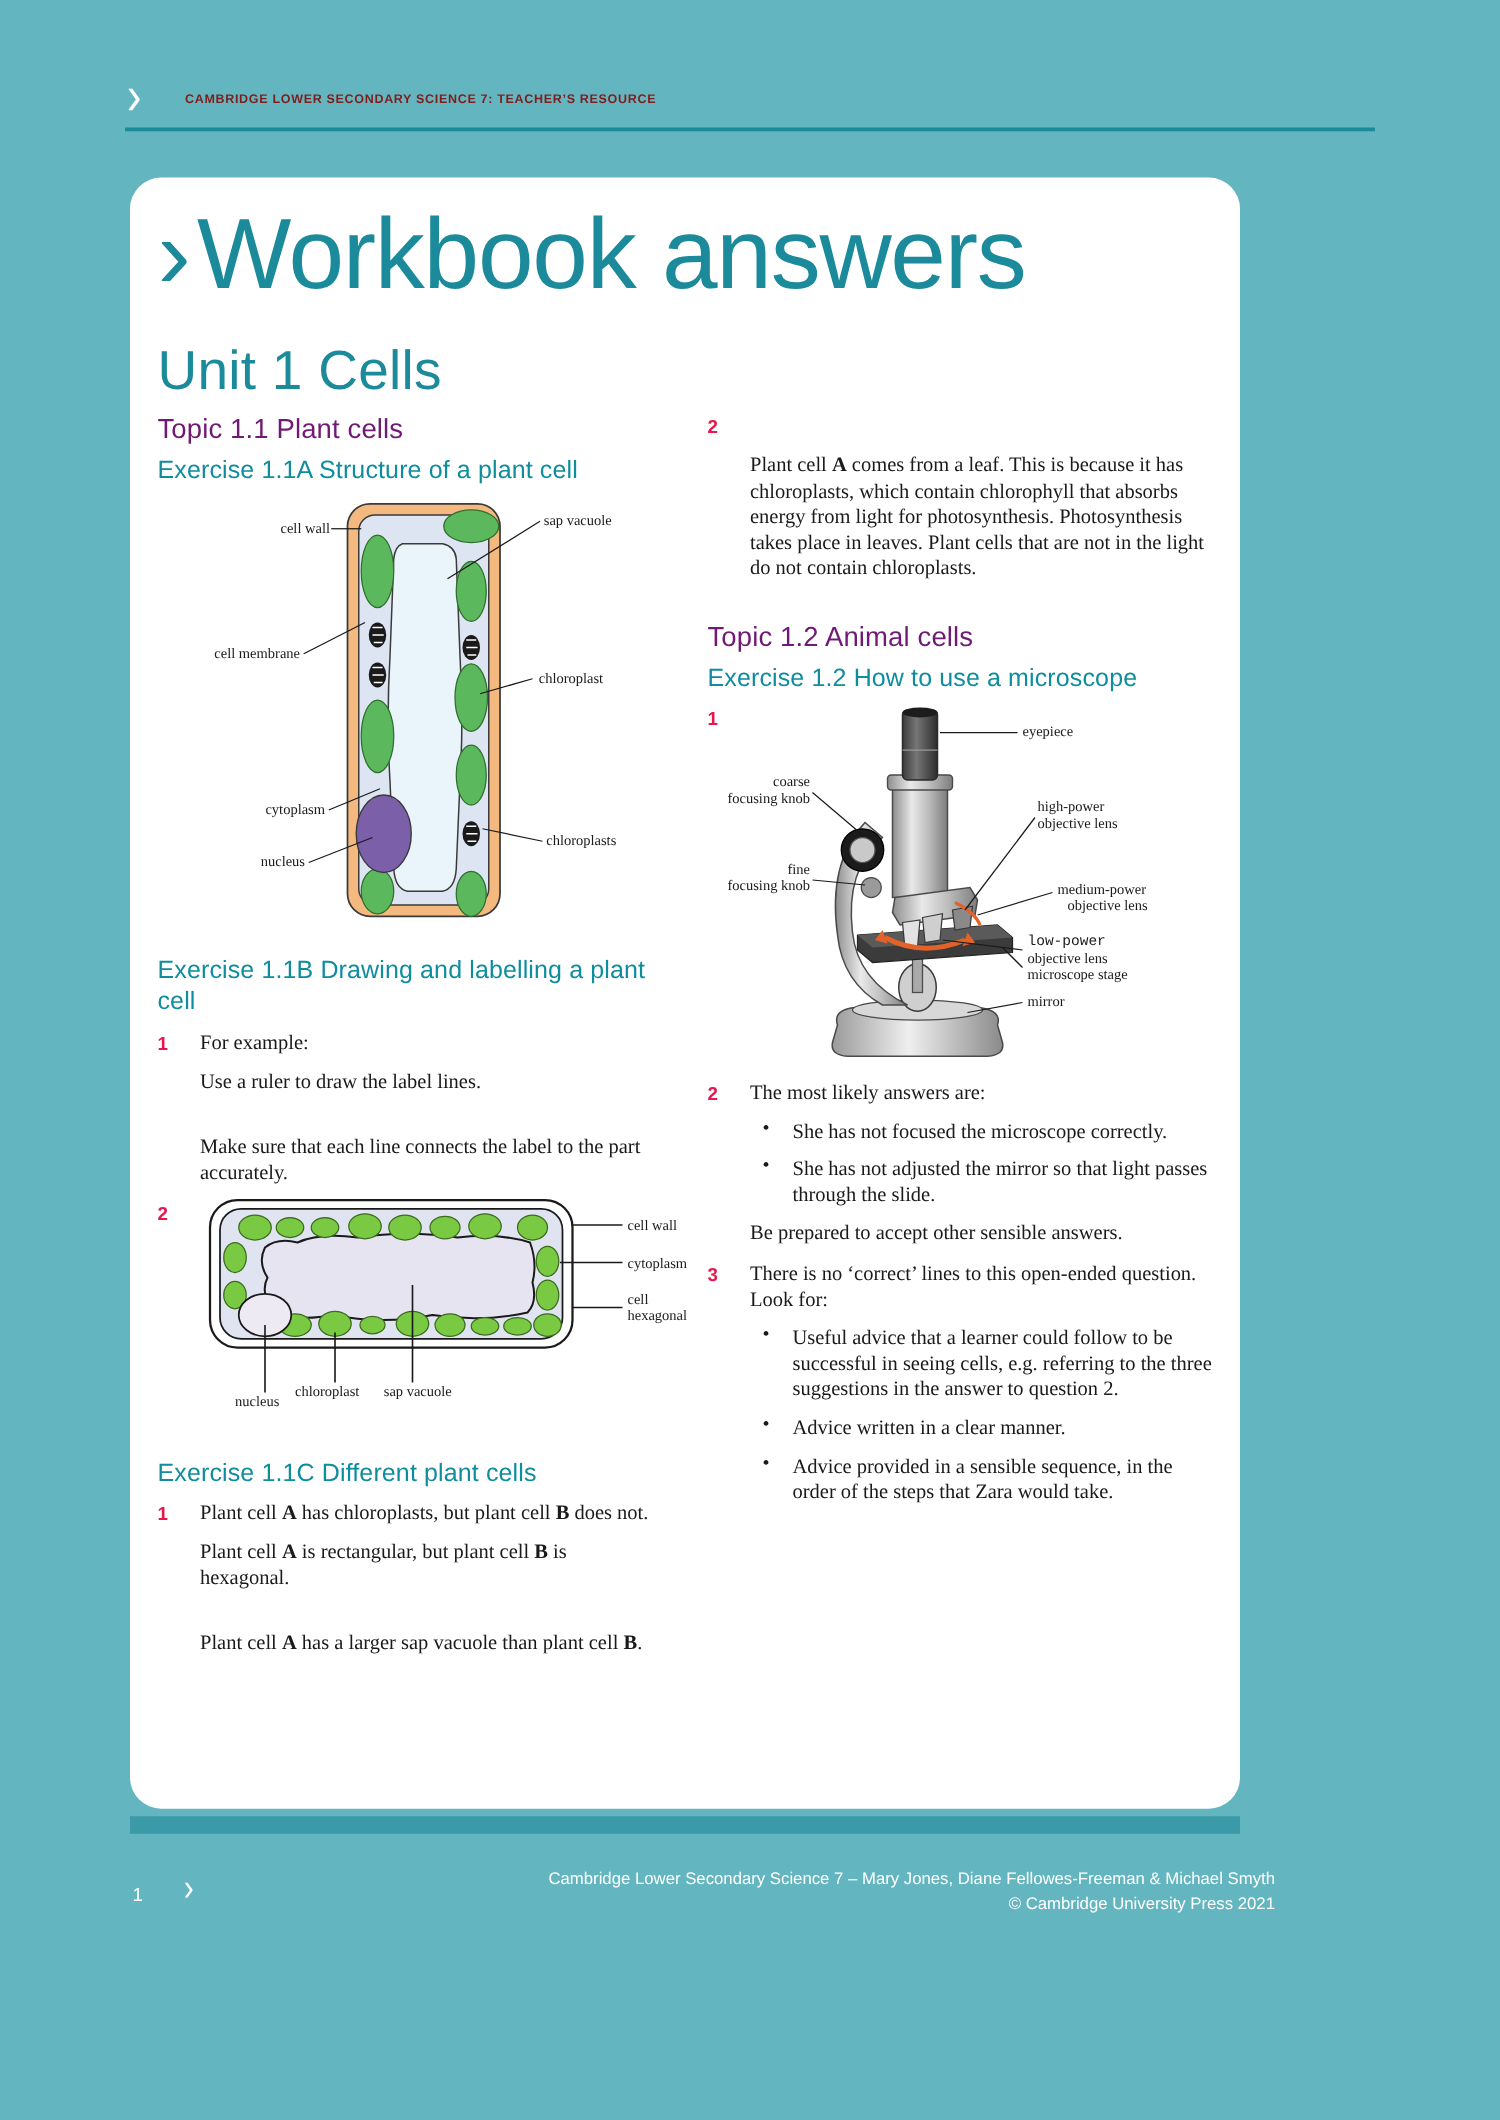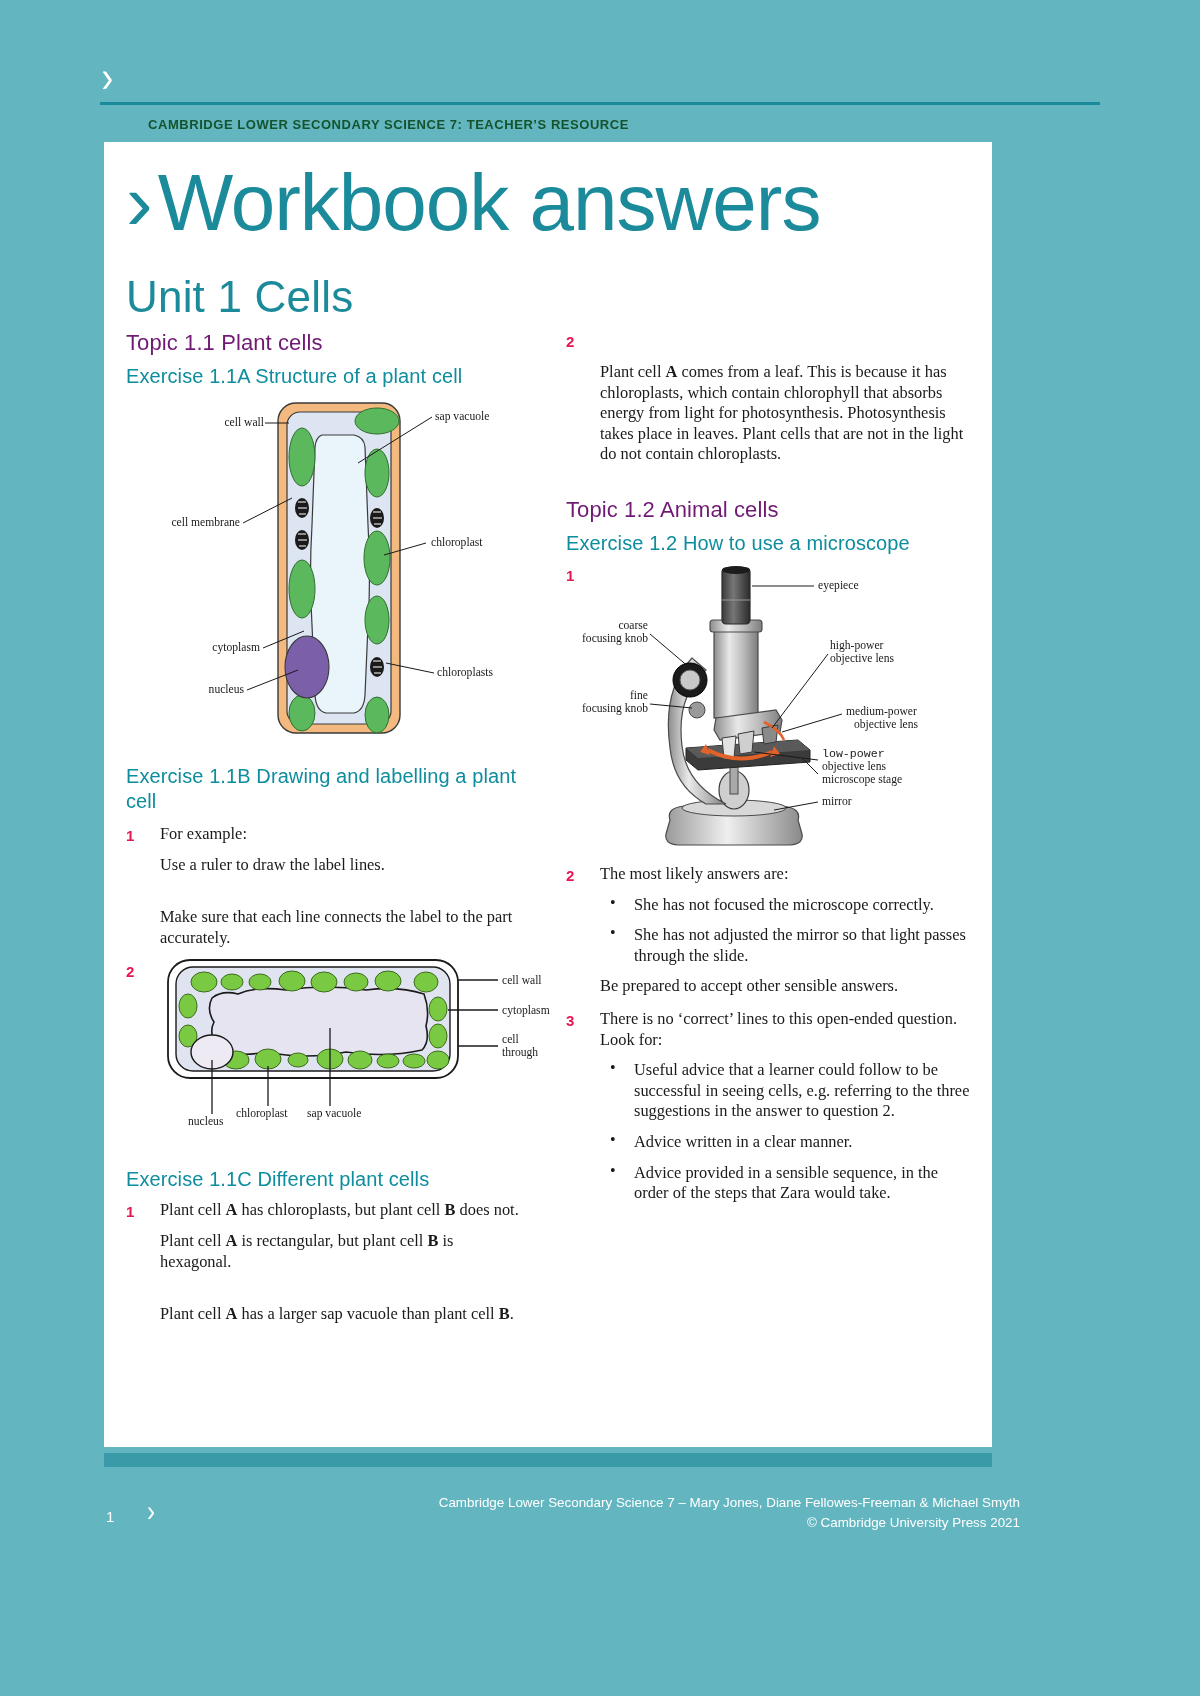--- a/index.html
+++ b/index.html
@@ -21,9 +21,8 @@
   }
   .hdr-title{
     position:absolute;left:148px;top:74px;
-    color:#14532d;font-size:13px;font-weight:bold;
+    color:#7f1d1d;font-size:10px;font-weight:bold;
     letter-spacing:.55px;
-    margin-top:43px;
   }
   .hdr-rule{
     position:absolute;left:100px;top:102px;width:1000px;height:3px;

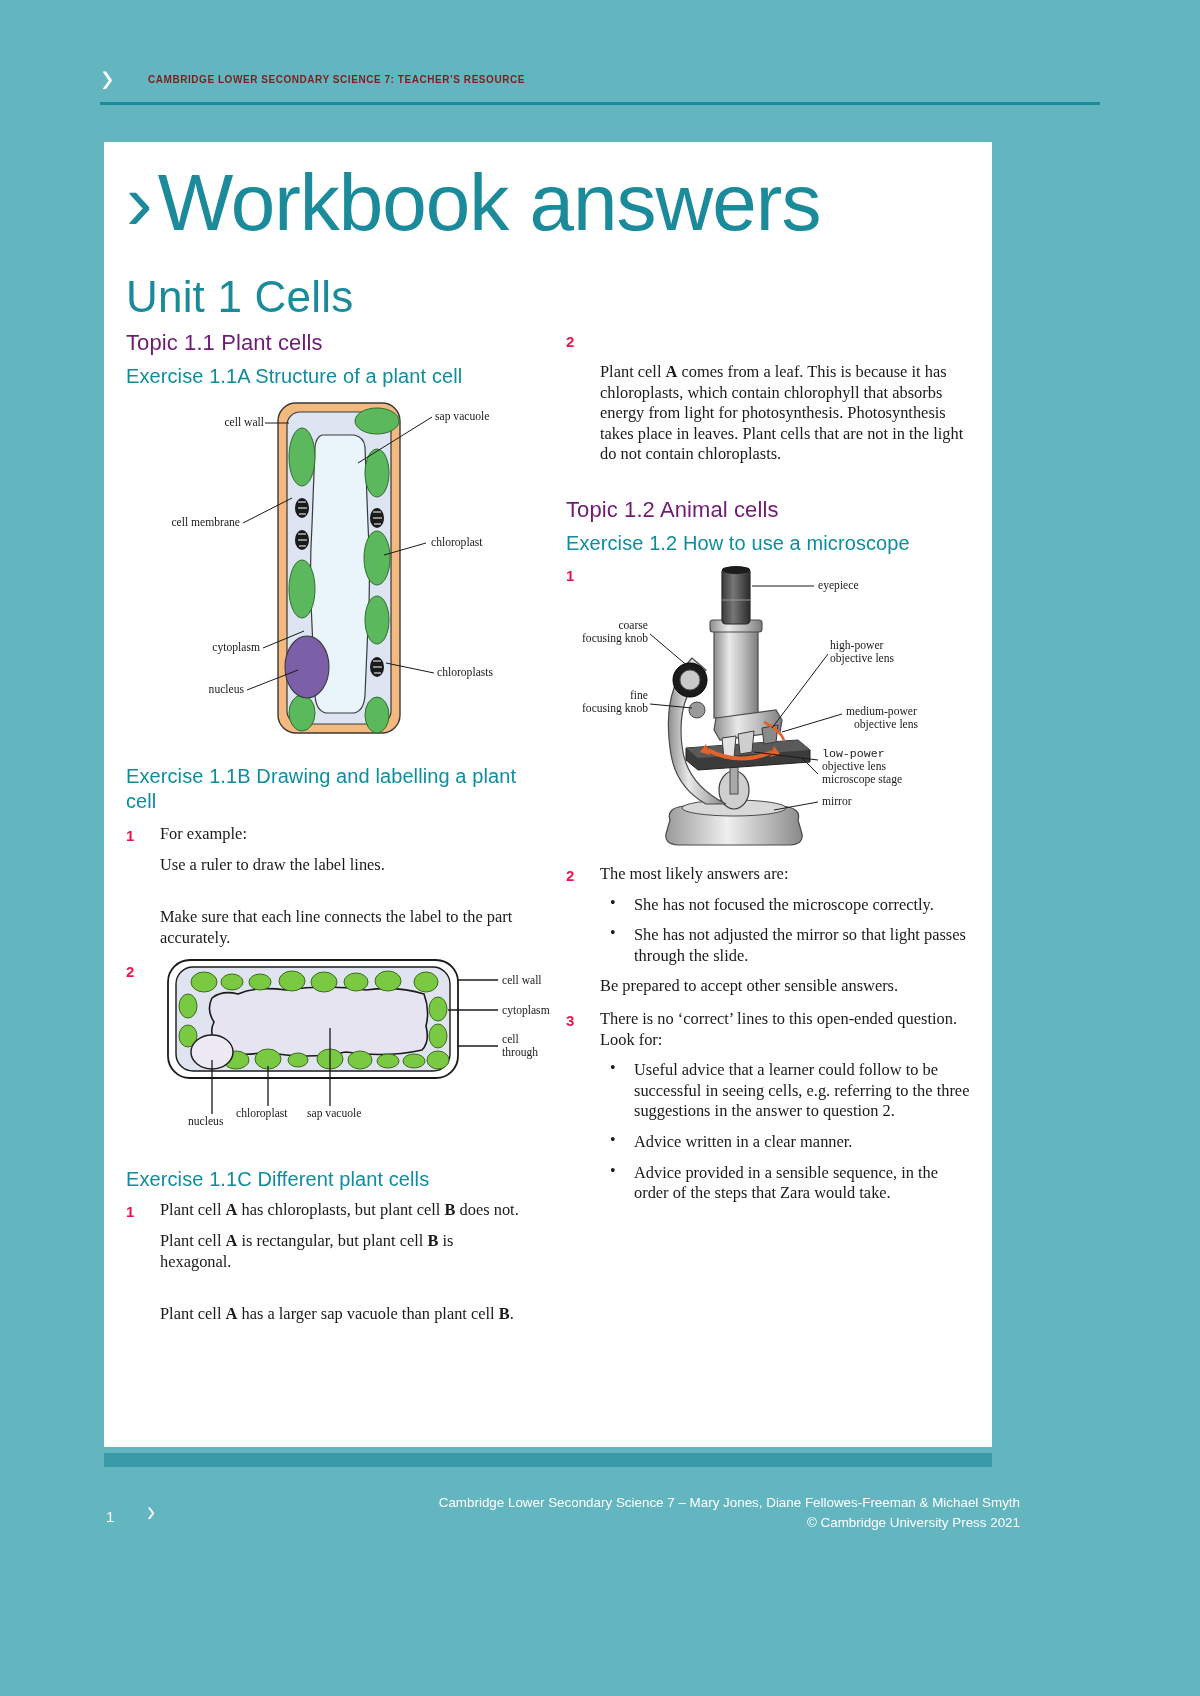--- a/index.html
+++ b/index.html
@@ -32,6 +32,7 @@
   .sheet{
     position:absolute;left:104px;top:142px;width:888px;height:1305px;
     background:#ffffff;
+    border-radius:25px;
   }
   .sheet-accent{
     position:absolute;left:104px;top:142px;width:6px;height:1305px;

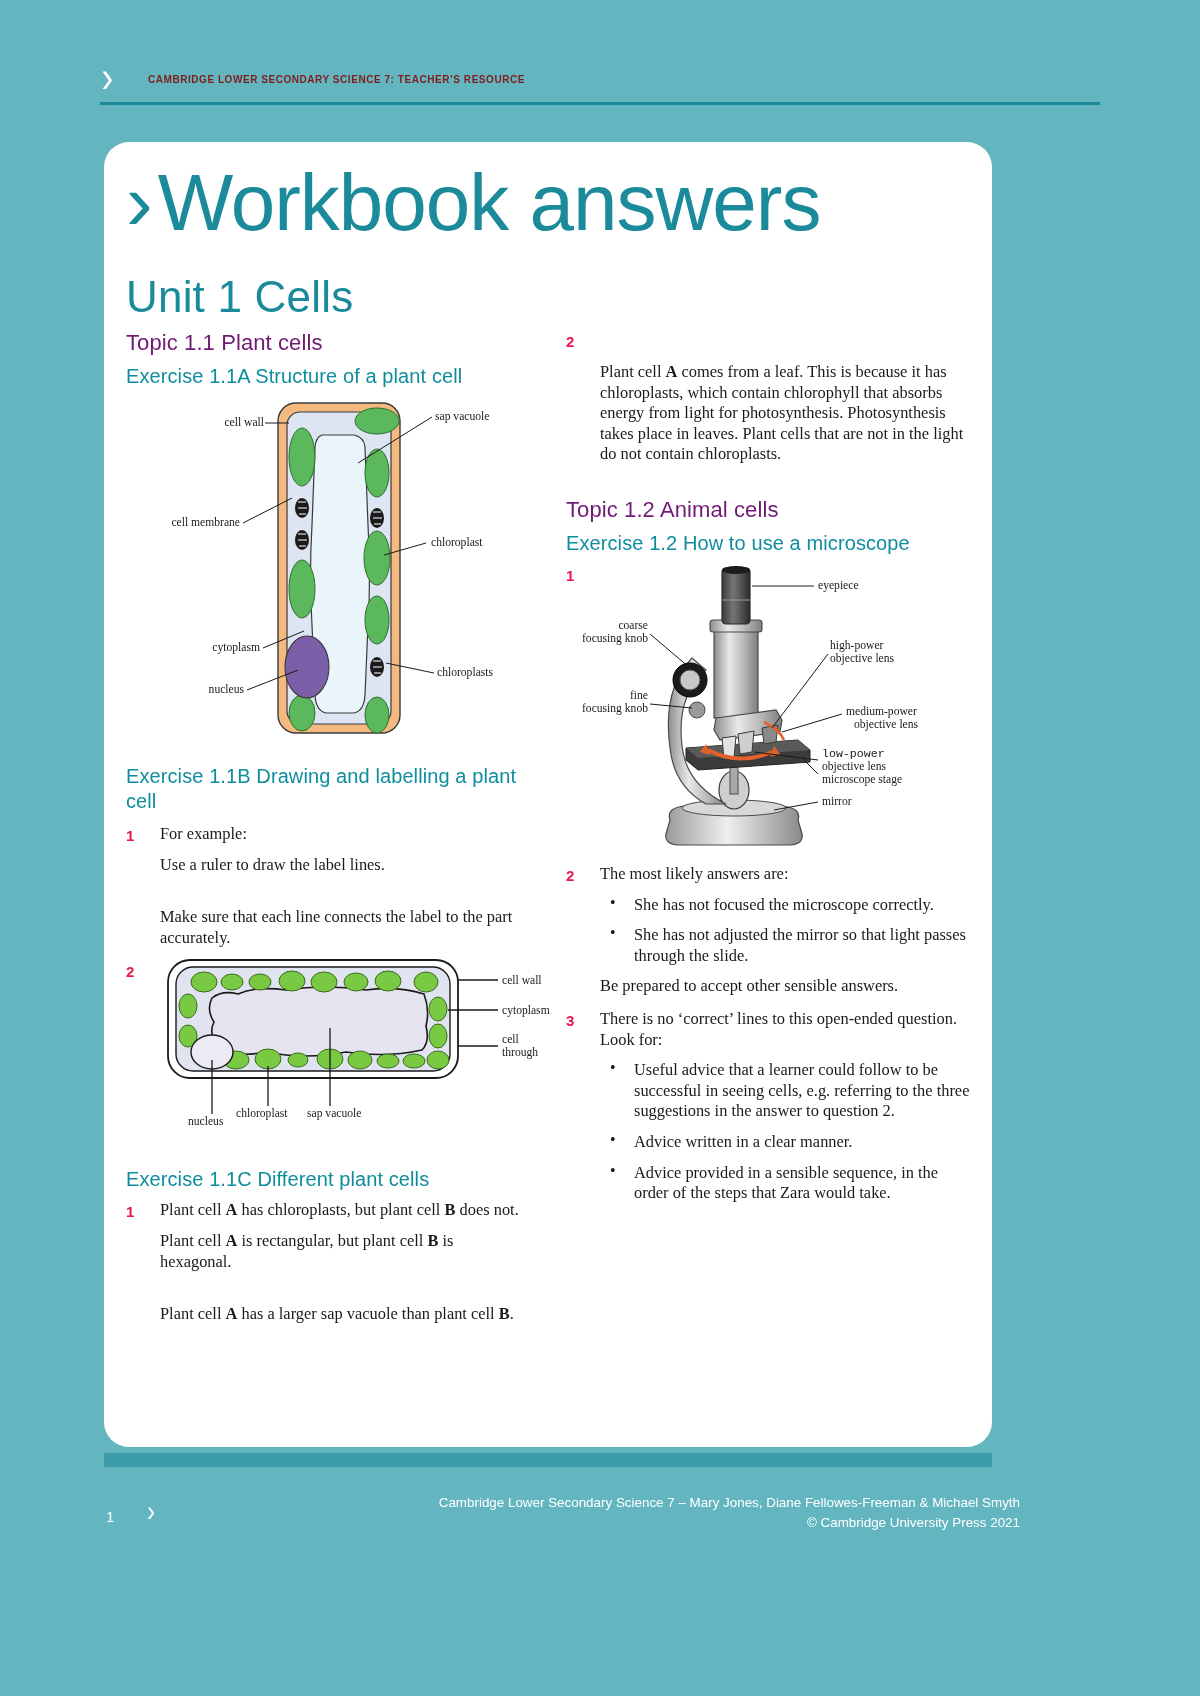--- a/index.html
+++ b/index.html
@@ -244,7 +244,7 @@
       <div class="lbl" style="left:376px;top:21px;">cell wall</div>
       <div class="lbl" style="left:376px;top:51px;">cytoplasm</div>
       <div class="lbl" style="left:376px;top:80px;">cell</div>
-      <div class="lbl" style="left:376px;top:93px;">through</div>
+      <div class="lbl" style="left:376px;top:93px;">hexagonal</div>
       <div class="lbl" style="left:110px;top:154px;">chloroplast</div>
       <div class="lbl" style="left:181px;top:154px;">sap vacuole</div>
       <div class="lbl" style="left:62px;top:162px;">nucleus</div>

